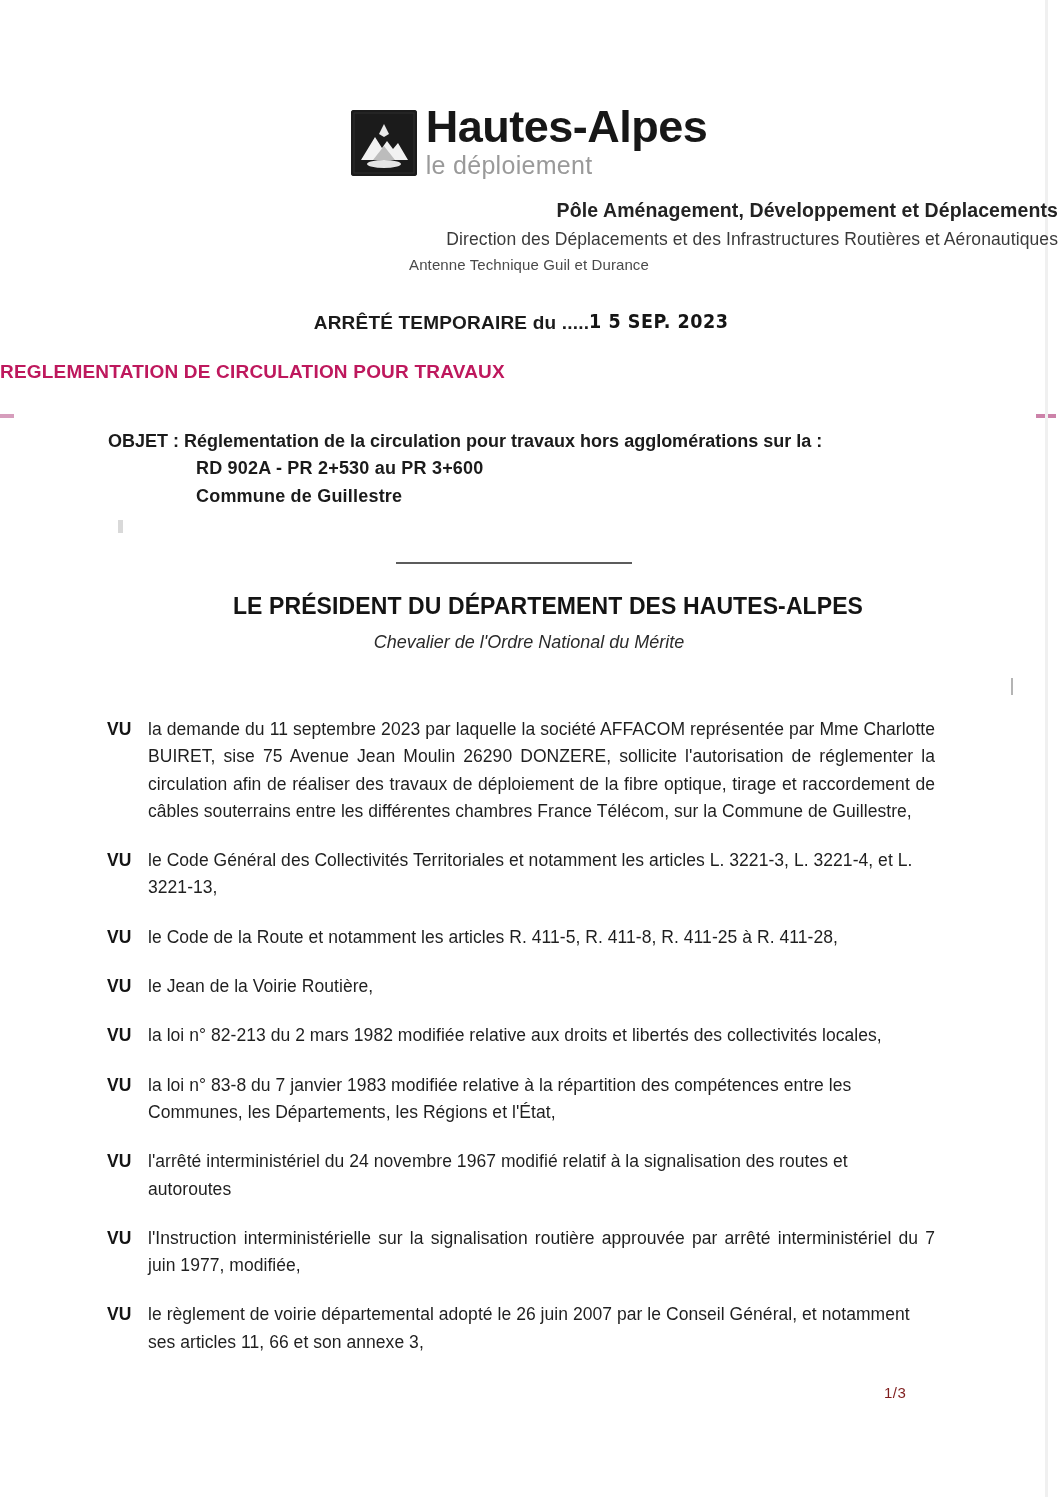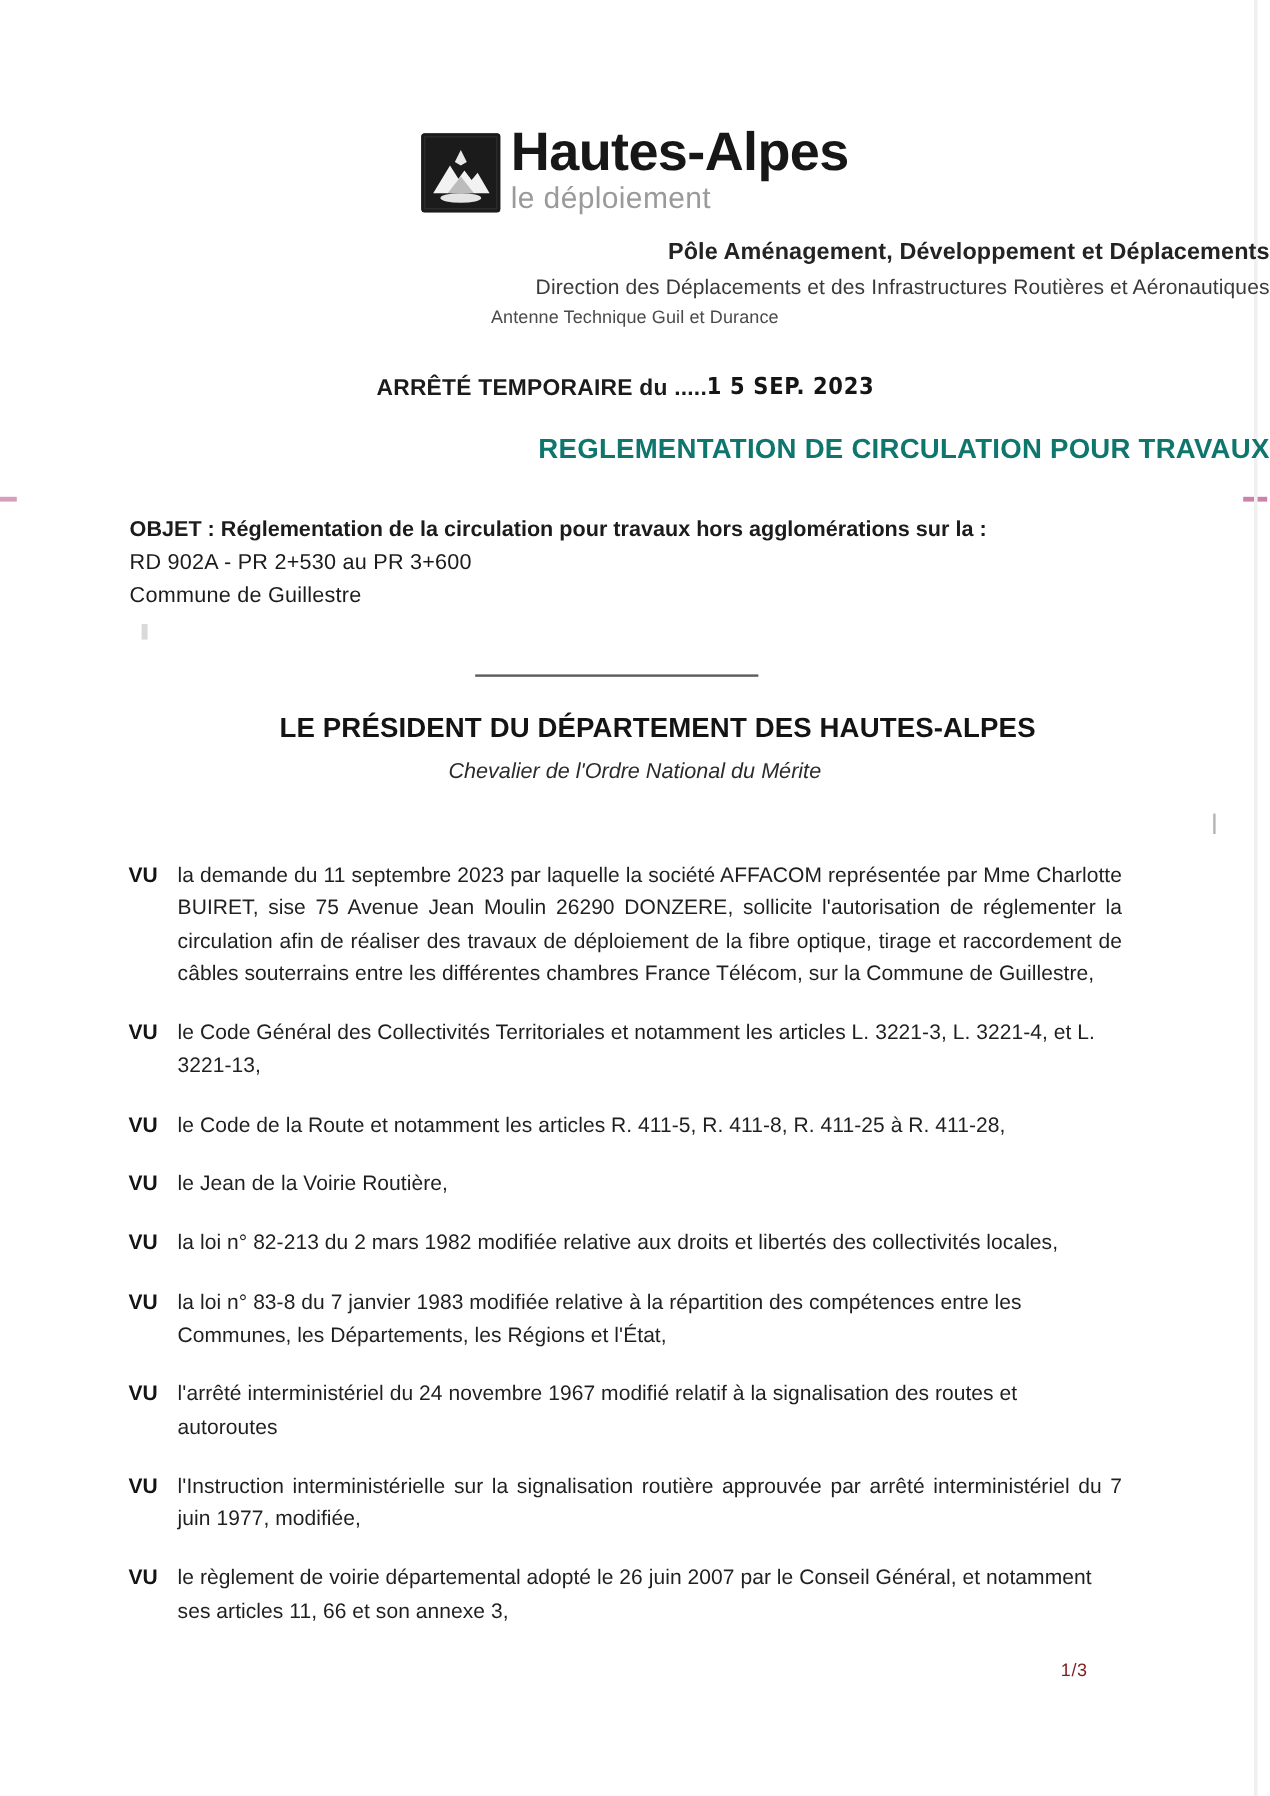--- a/index.html
+++ b/index.html
@@ -80,7 +80,7 @@
   }
   .logo-row {
     display: inline-flex;
-    align-items: center;
+    align-items: flex-start;
     gap: 9px;
   }
   .emblem {

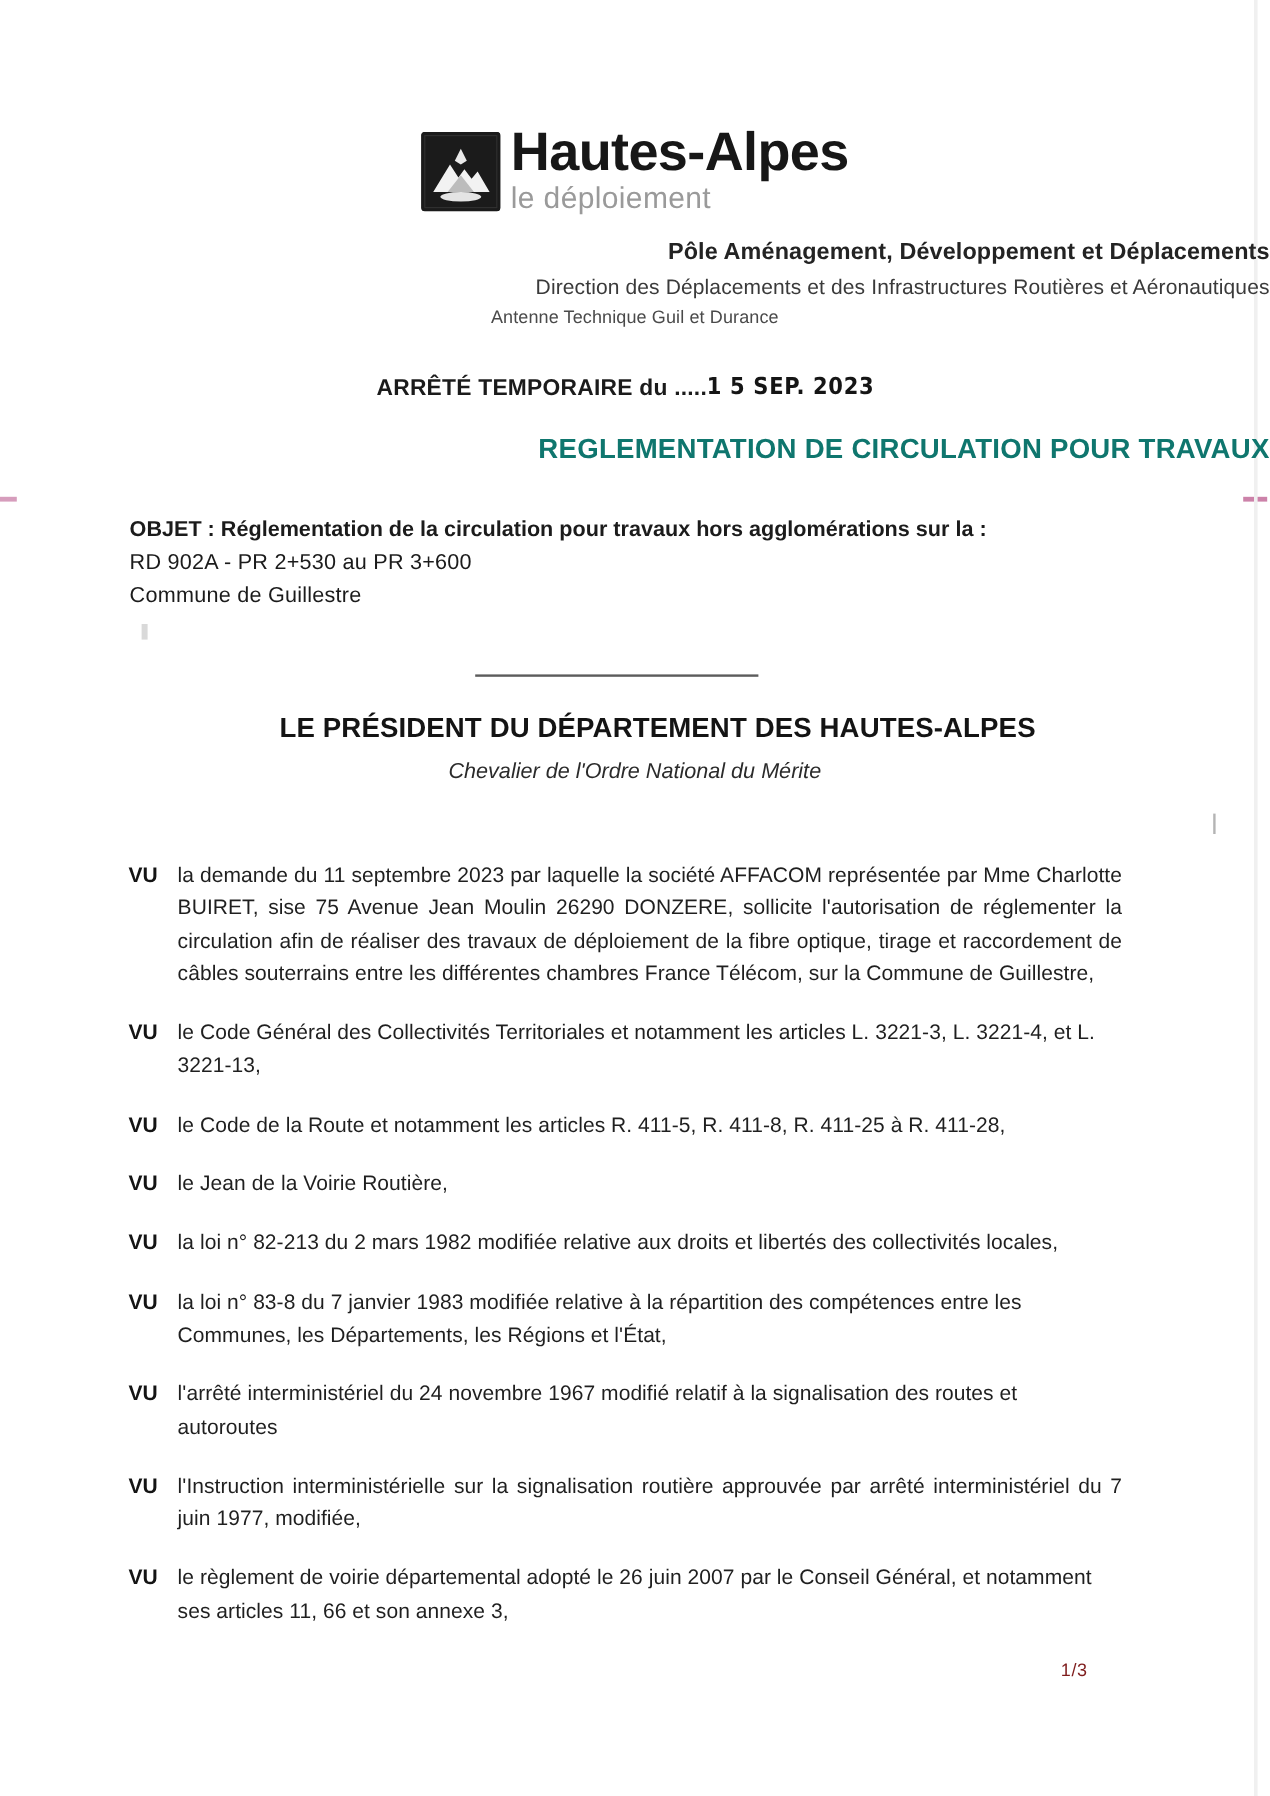--- a/index.html
+++ b/index.html
@@ -162,10 +162,10 @@
   .reg-line {
     position: absolute;
     left: 0; top: 361px; width: 100%;
-    text-align: right;
-    font-size: 23px;
-    font-weight: bold;
-    color: #0f766e;
+    text-align: left;
+    font-size: 19px;
+    font-weight: bold;
+    color: #be185d;
     letter-spacing: 0.2px;
   }
 

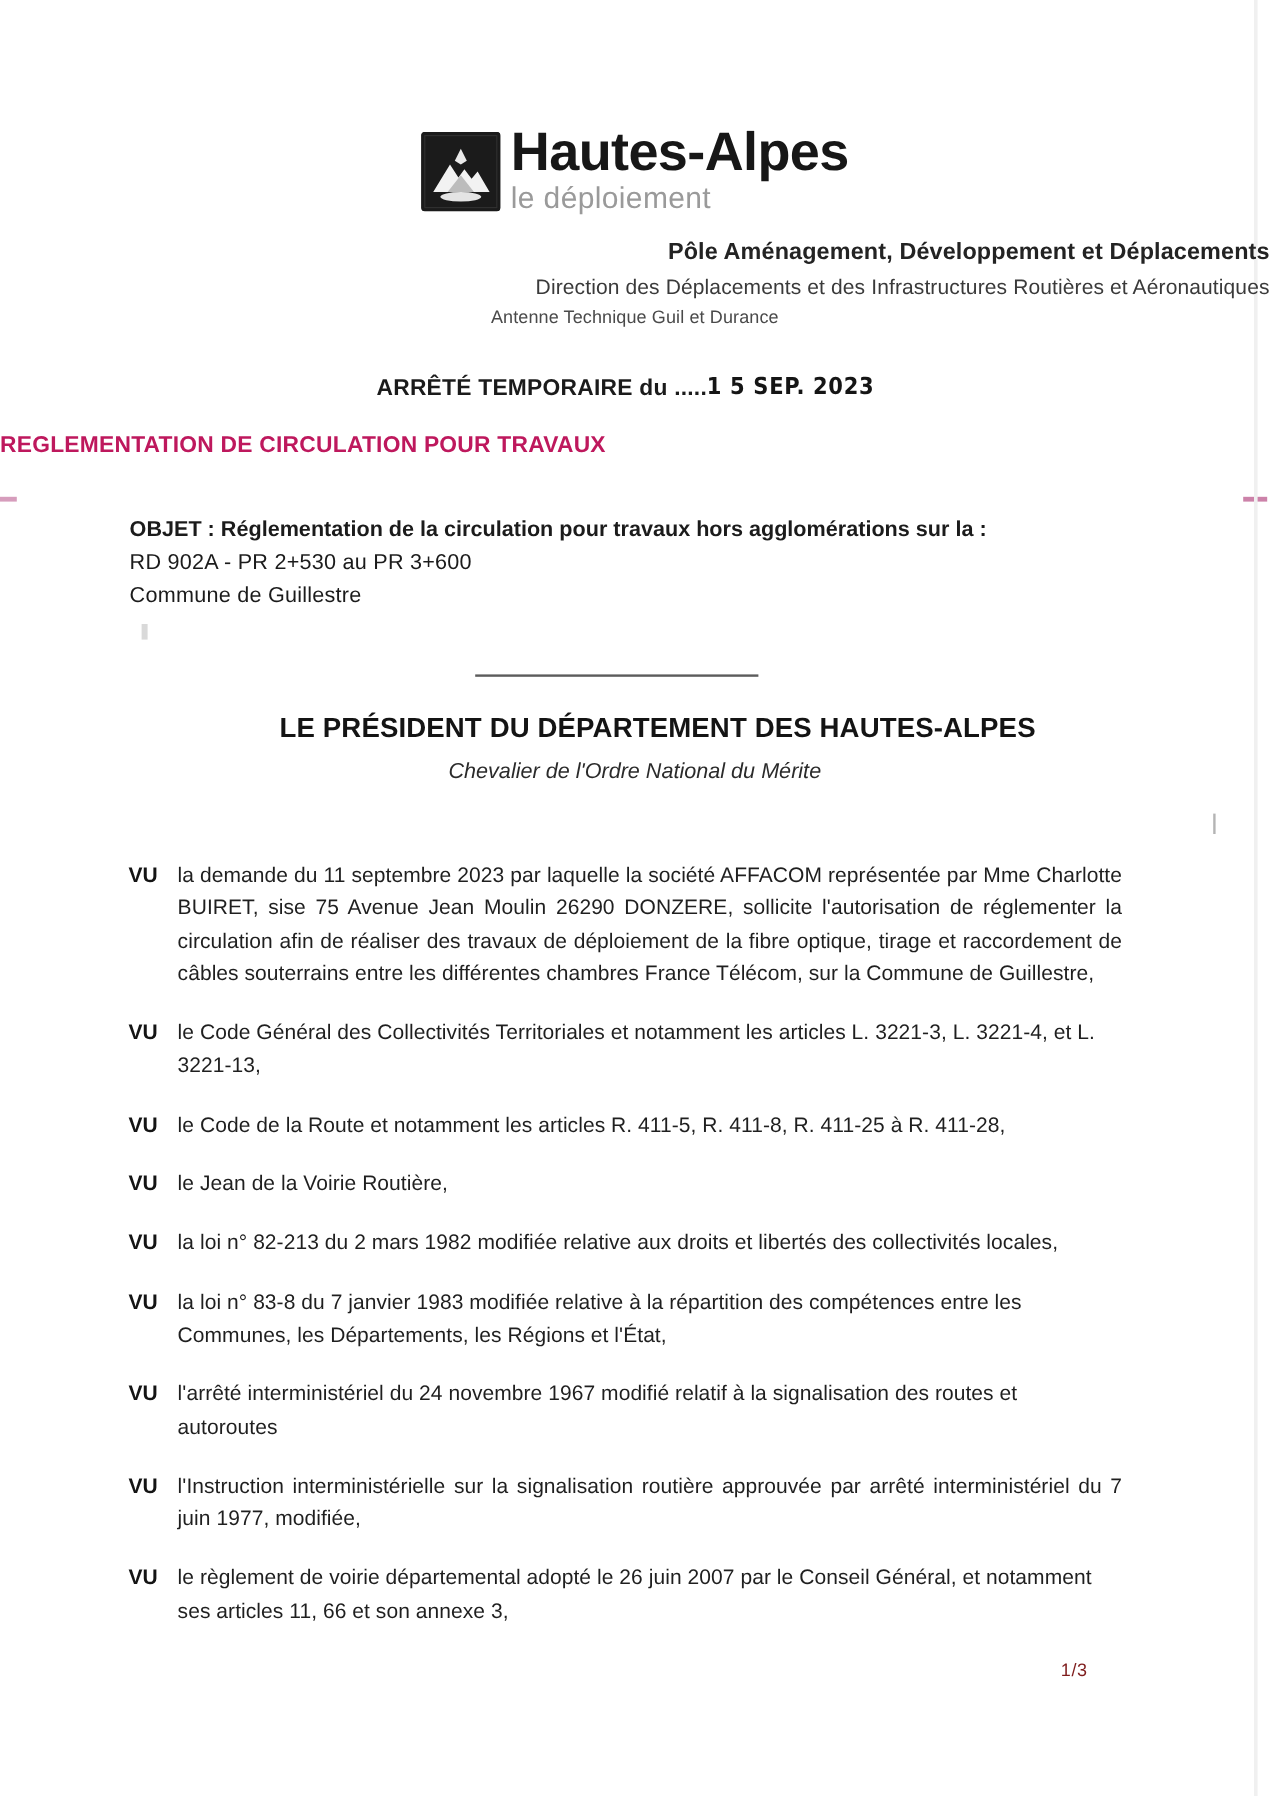--- a/index.html
+++ b/index.html
@@ -183,7 +183,8 @@
   .objet-first { display: block; }
   .objet-sub {
     display: block;
-    font-weight: normal;
+    margin-left: 88px;
+    font-weight: bold;
     letter-spacing: 0.2px;
   }
 

